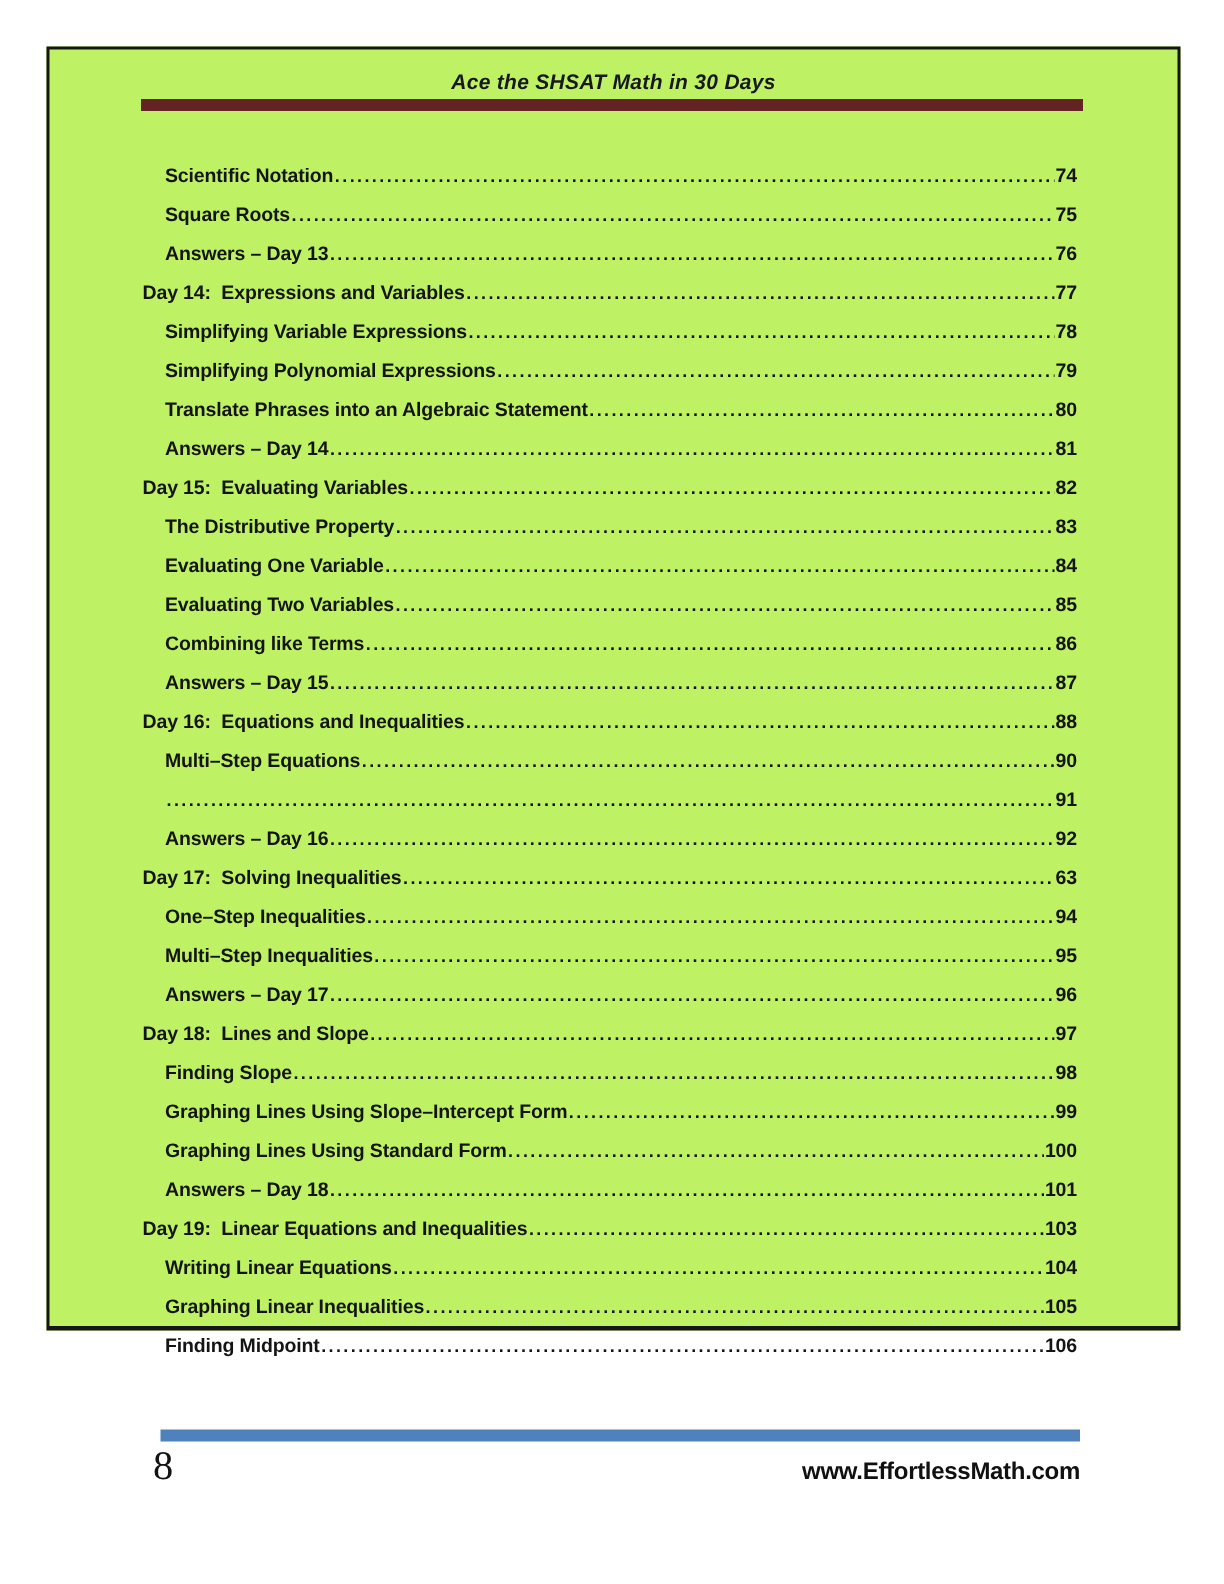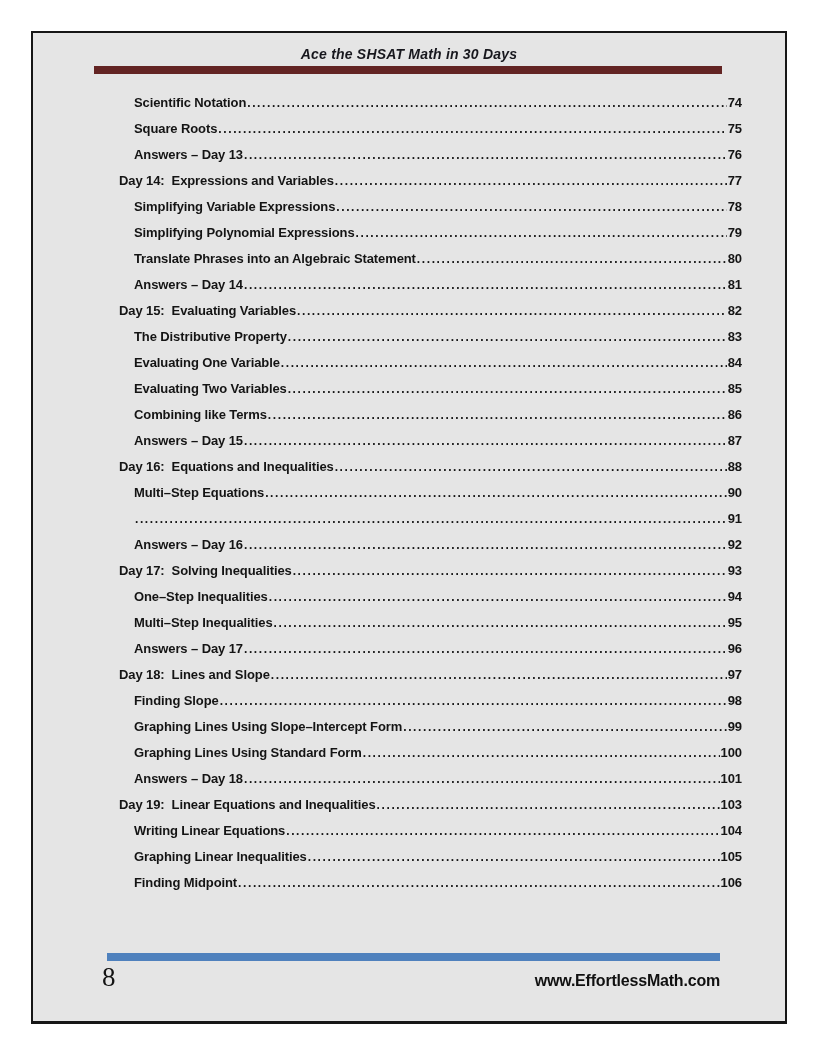--- a/index.html
+++ b/index.html
@@ -19,11 +19,11 @@
     left: 31px;
     top: 31px;
     width: 756px;
-    height: 993px;
+    height: 856px;
     box-sizing: border-box;
     border: 2px solid #161616;
     border-bottom-width: 3px;
-    background: #e5e5e5;
+    background: #bef264;
   }
   .book-title {
     position: absolute;

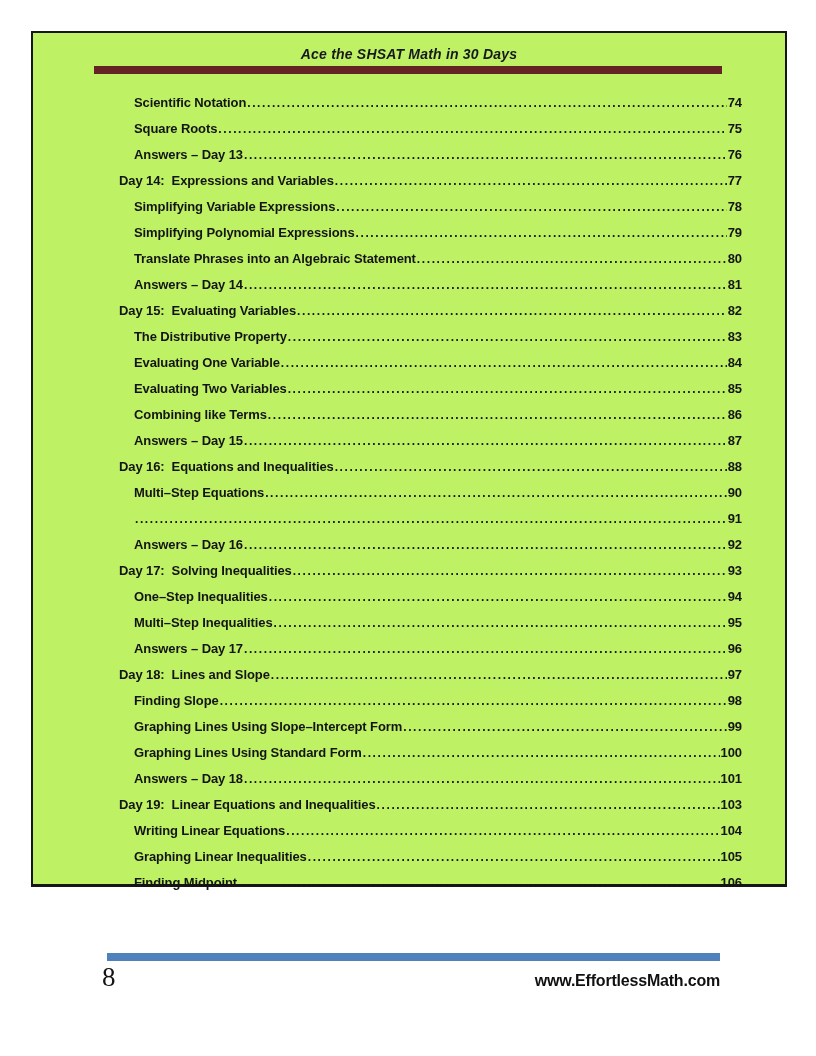--- a/index.html
+++ b/index.html
@@ -46,10 +46,9 @@
   }
   .toc {
     position: absolute;
-    top: 57px;
+    top: 71px;
     left: 62px;
     width: 623px;
-    margin-left: 24px;
   }
   .toc-row {
     display: flex;

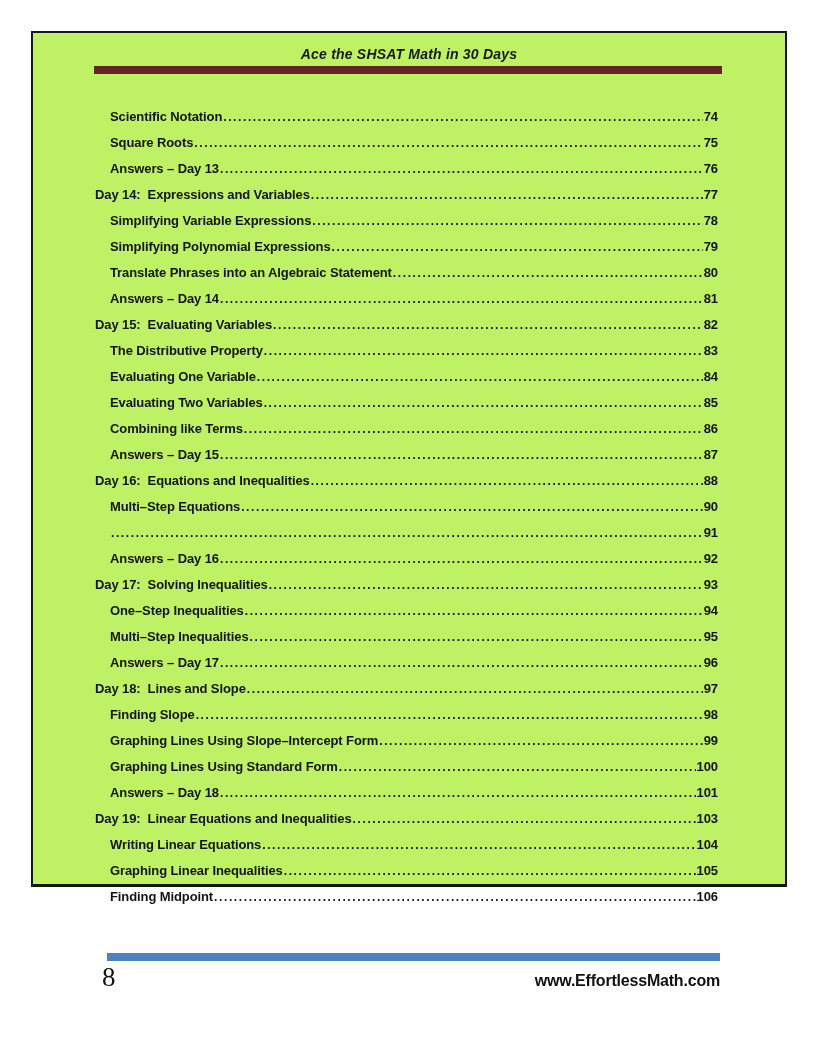--- a/index.html
+++ b/index.html
@@ -235,7 +235,7 @@
       <div class="toc-row level-day">
         <span class="toc-label">Day 17:  Solving Inequalities</span>
         <span class="toc-dots"></span>
-        <span class="toc-page">93</span>
+        <span class="toc-page">63</span>
       </div>
 
       <div class="toc-row level-sub">

